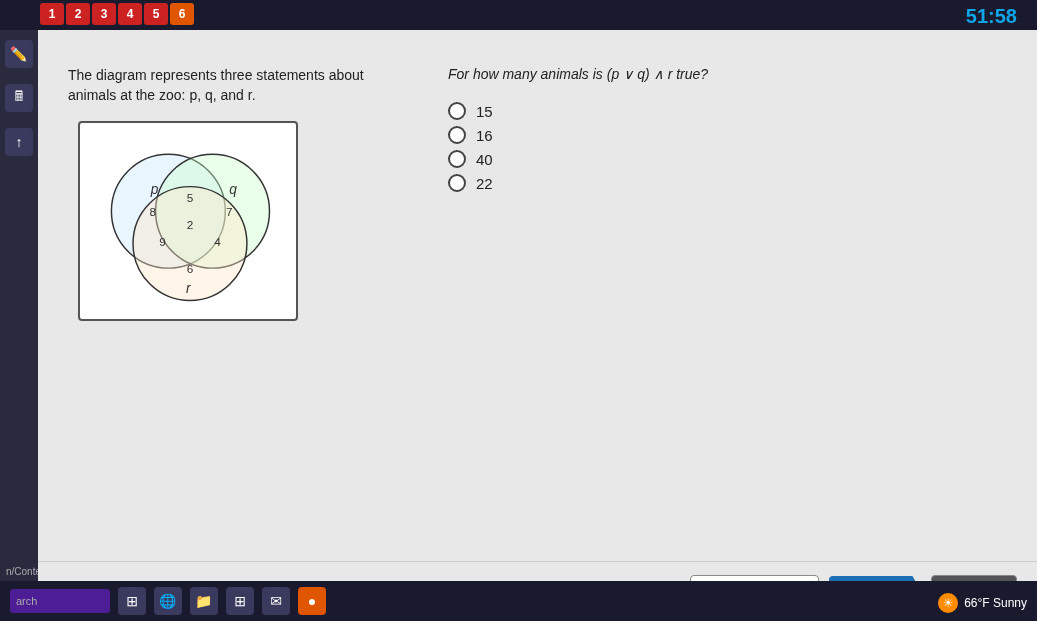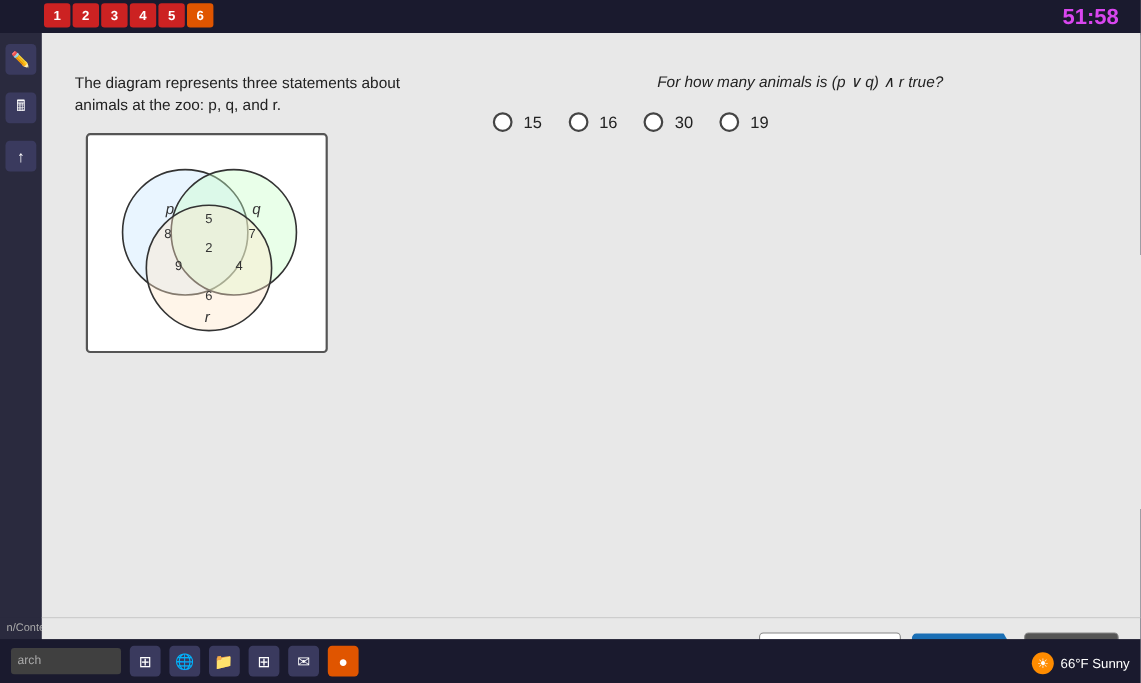--- a/index.html
+++ b/index.html
@@ -24,7 +24,7 @@
       padding-right: 20px;
     }
     .timer {
-      color: #d946ef;
+      color: #0ea5e9;
       font-size: 20px;
       font-weight: bold;
     }

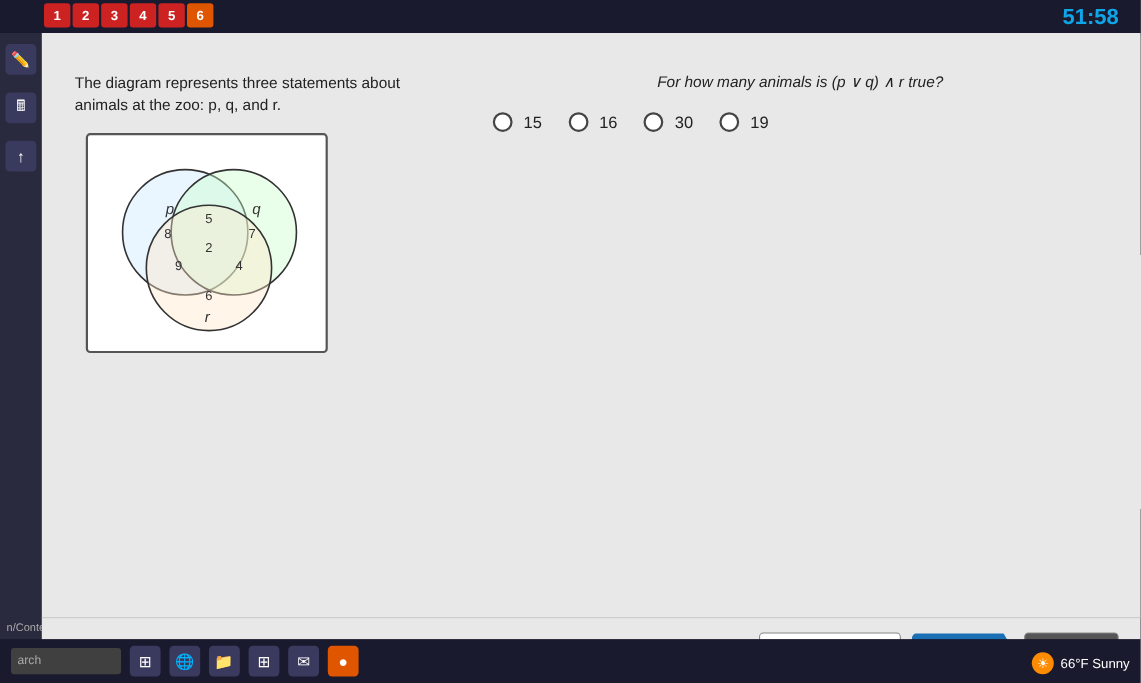--- a/index.html
+++ b/index.html
@@ -127,7 +127,6 @@
     .right-panel {
       flex: 1;
       padding-top: 0;
-      text-align: center;
     }
 
     .answer-question {

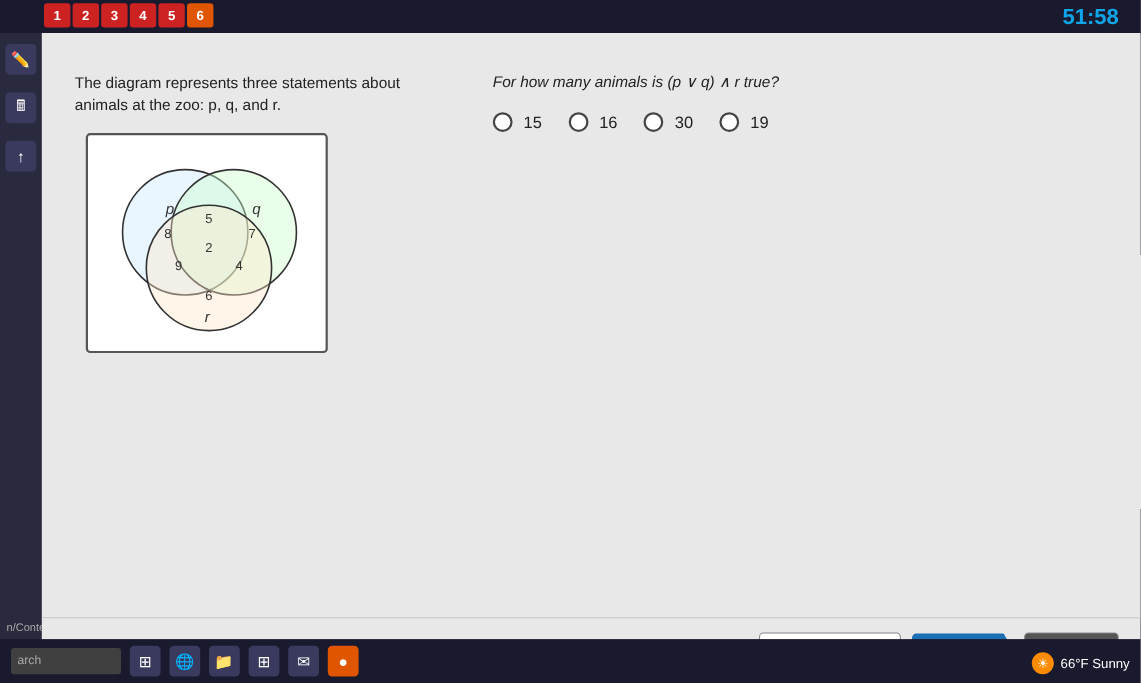--- a/index.html
+++ b/index.html
@@ -139,8 +139,8 @@
     .options-list {
       list-style: none;
       display: flex;
-      flex-direction: row;
-      gap: 24px;
+      flex-direction: column;
+      gap: 6px;
     }
 
     .option-item {

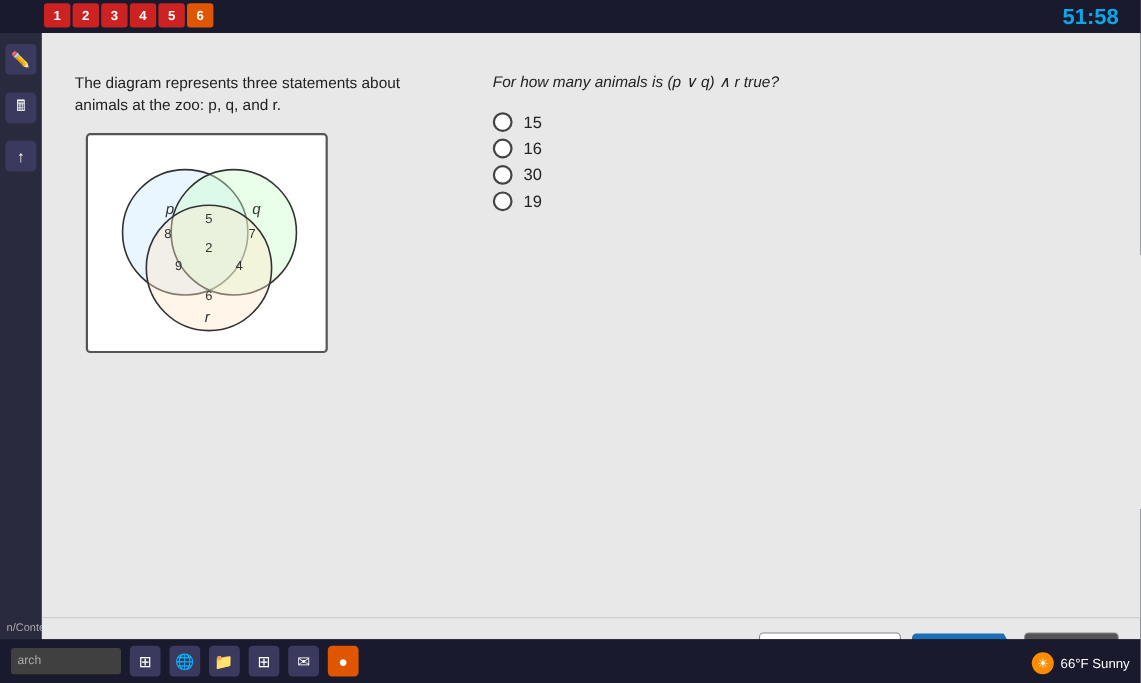--- a/index.html
+++ b/index.html
@@ -372,7 +372,7 @@
         </li>
         <li class="option-item">
           <div class="radio-circle"></div>
-          <span>30</span>
+          <span>40</span>
         </li>
         <li class="option-item">
           <div class="radio-circle"></div>

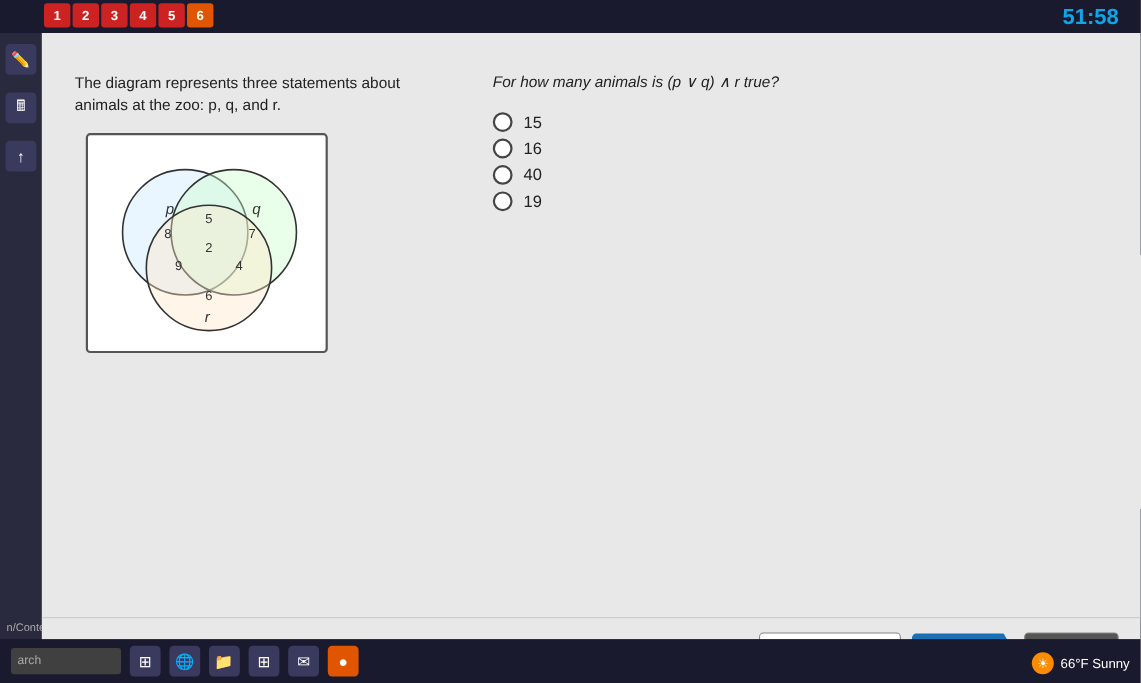--- a/index.html
+++ b/index.html
@@ -376,7 +376,7 @@
         </li>
         <li class="option-item">
           <div class="radio-circle"></div>
-          <span>19</span>
+          <span>22</span>
         </li>
       </ul>
     </div>

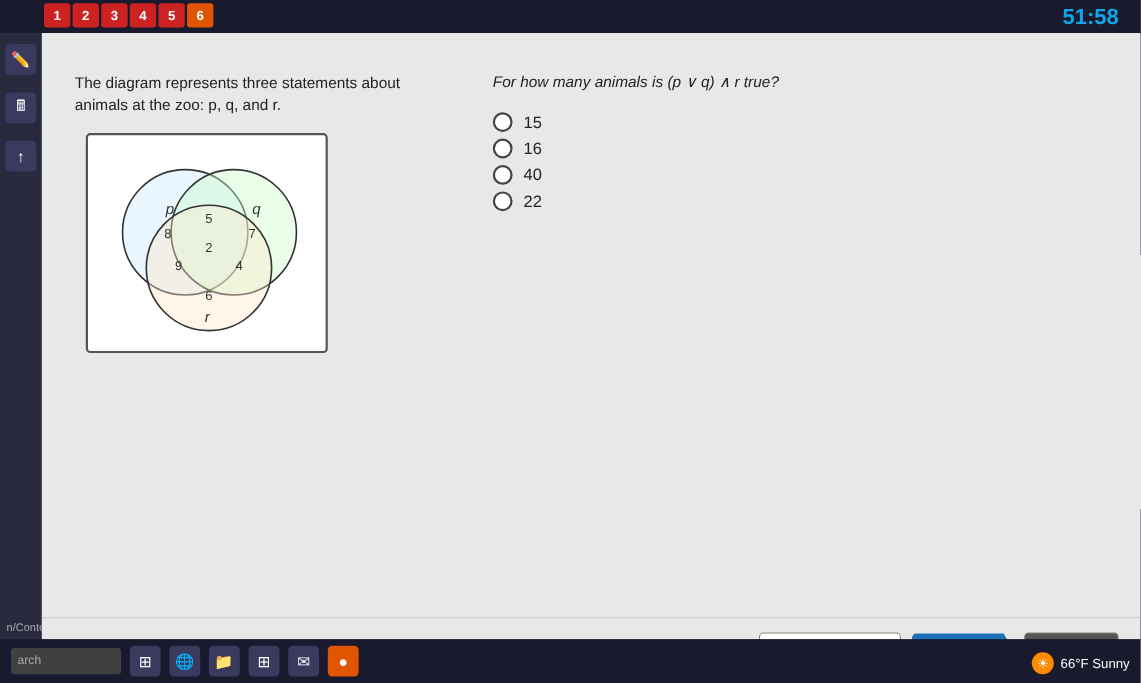--- a/index.html
+++ b/index.html
@@ -269,7 +269,7 @@
     .taskbar-search {
       width: 100px;
       height: 24px;
-      background: #404040;
+      background: #4c1d95;
       border-radius: 3px;
       display: flex;
       align-items: center;

